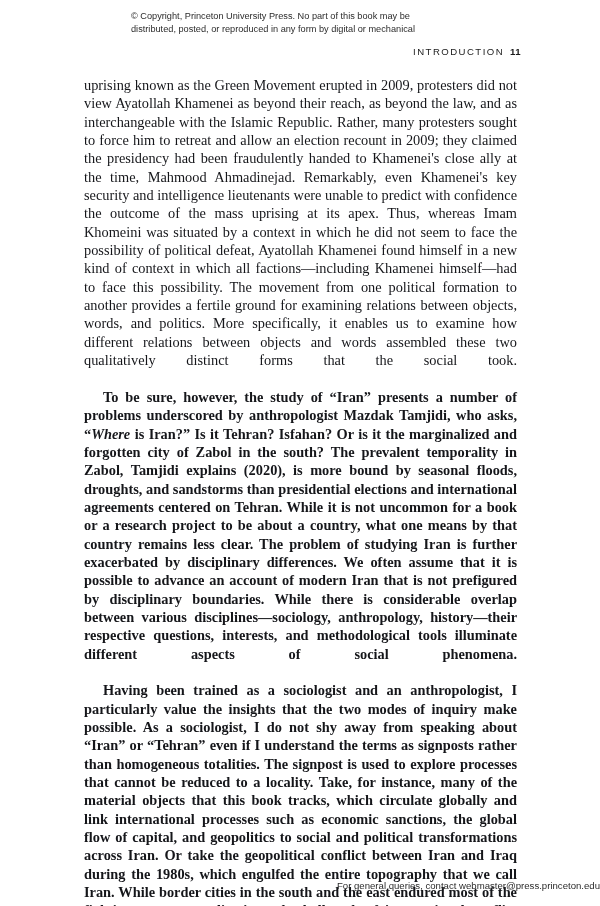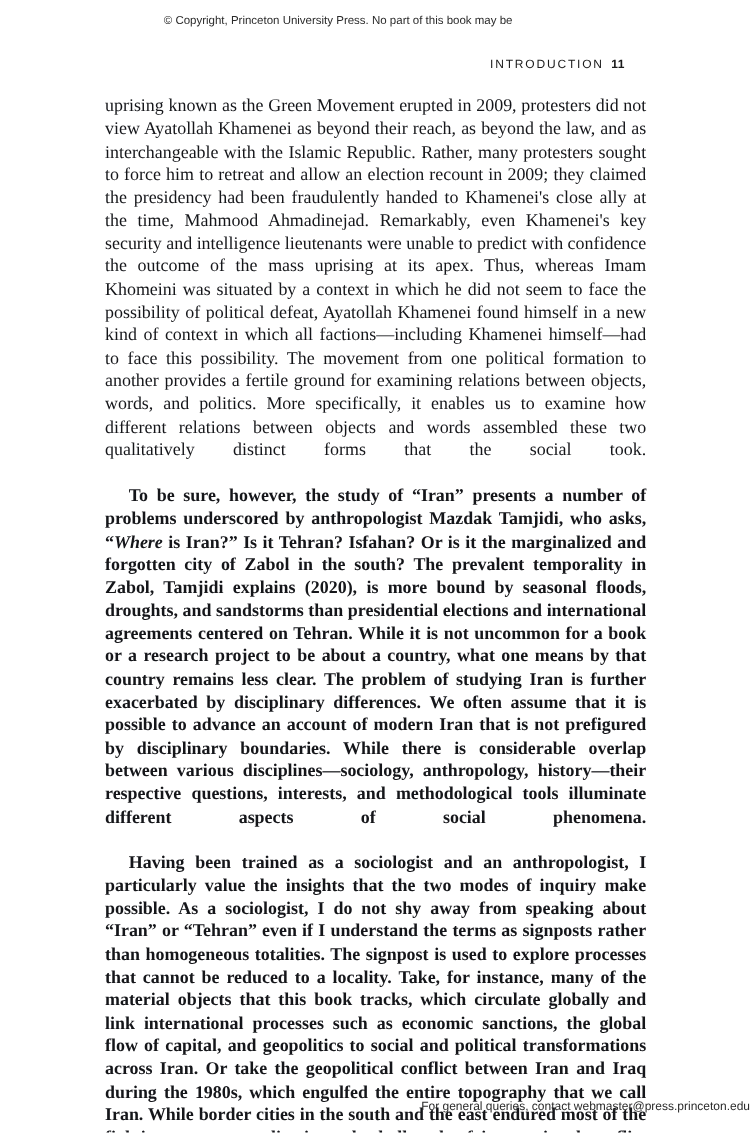--- a/index.html
+++ b/index.html
@@ -114,6 +114,7 @@
 
   <div class="copyright-block">
     <span class="cline">© Copyright, Princeton University Press. No part of this book may be</span>
+    <span class="cline">distributed, posted, or reproduced in any form by digital or mechanical</span>
   </div>
 
   <div class="running-head">

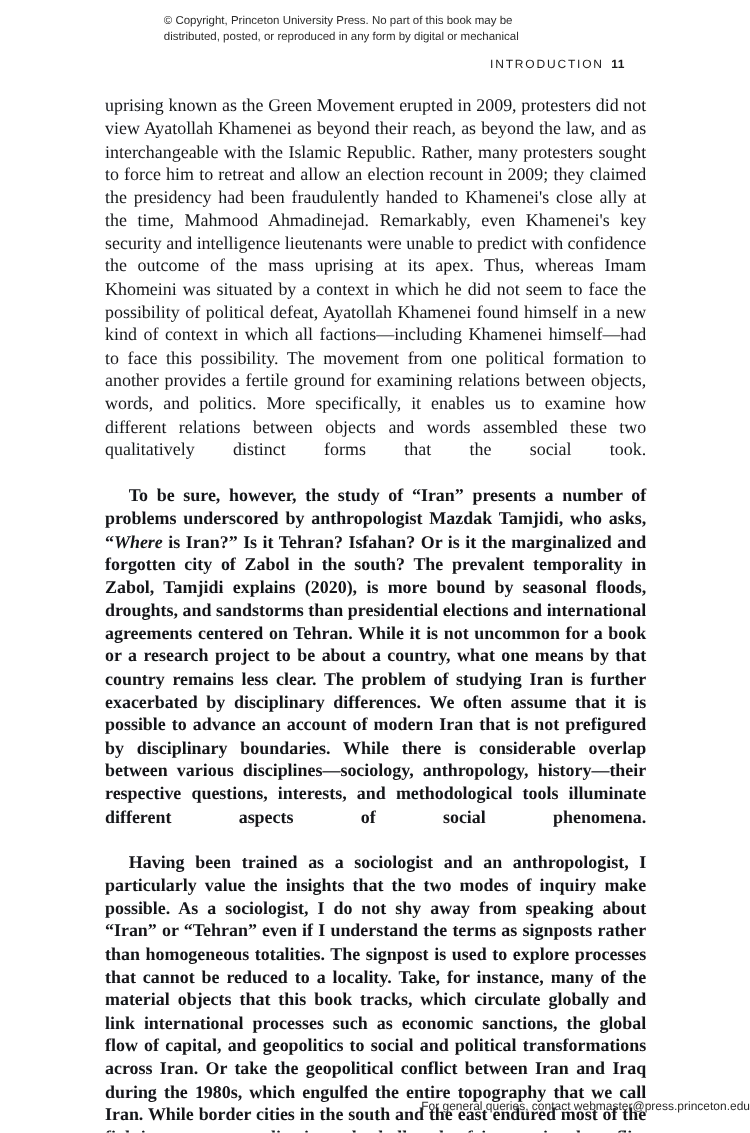--- a/index.html
+++ b/index.html
@@ -43,7 +43,7 @@
   
   .running-head {
     position: absolute;
-    right: 100px;
+    right: 79px;
     top: 46px;
     font-family: "Liberation Sans", "DejaVu Sans", sans-serif;
     font-size: 9.6px;

